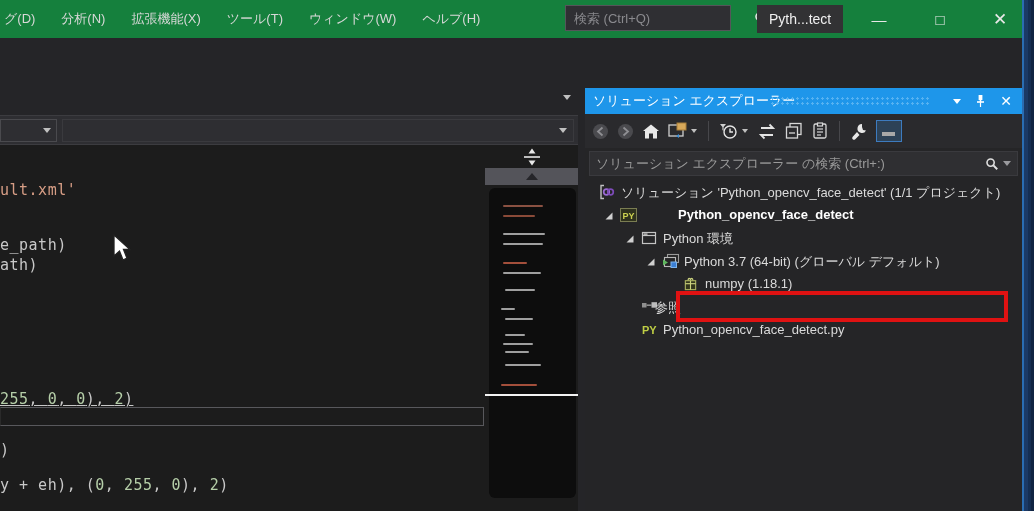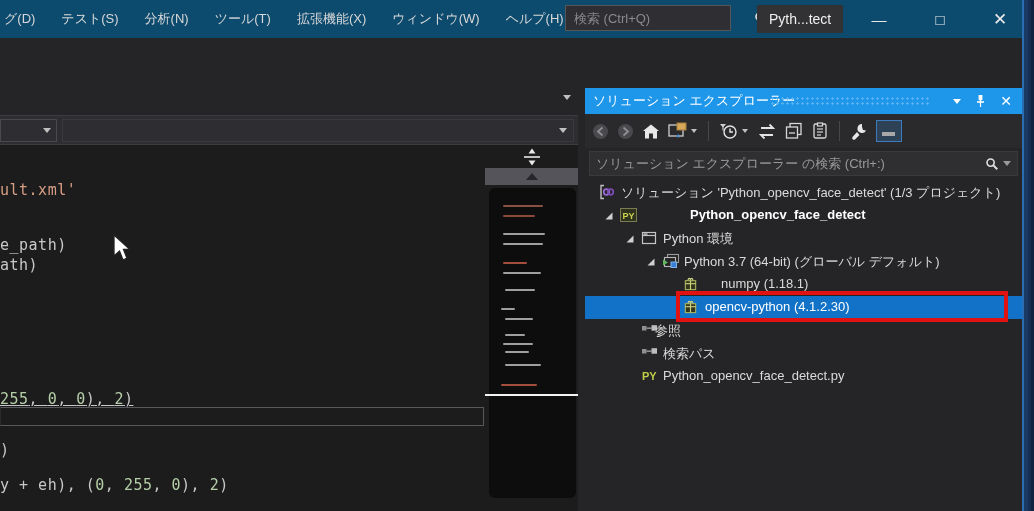--- a/index.html
+++ b/index.html
@@ -7,7 +7,7 @@
         font-family:"Liberation Sans","DejaVu Sans",sans-serif;color:#d5d5d5;
         -webkit-font-smoothing:antialiased;}
   
-  #titlebar{position:absolute;left:0;top:0;width:1022px;height:38px;background:#0c4a6e;display:flex;align-items:flex-start;}
+  #titlebar{position:absolute;left:0;top:0;width:1022px;height:38px;background:#15803d;display:flex;align-items:flex-start;}
   .menu-item{padding:0 13px;font-size:13px;color:#d8d8d8;line-height:38px;white-space:nowrap;cursor:default;}
   .menu-item:first-child{padding-left:4px;}
   #quick-search{position:absolute;left:565px;top:5px;width:166px;height:26px;background:#2f2f33;

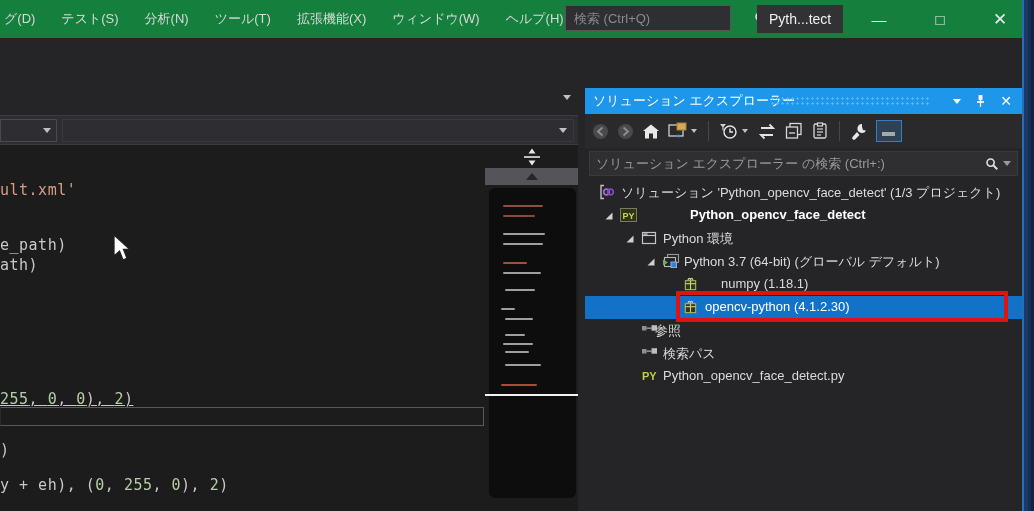--- a/index.html
+++ b/index.html
@@ -113,7 +113,6 @@
   <div id="titlebar">
     <div id="menubar" style="display:flex;">
         <div class="menu-item">グ(D)</div>
-        <div class="menu-item">テスト(S)</div>
         <div class="menu-item">分析(N)</div>
         <div class="menu-item">ツール(T)</div>
         <div class="menu-item">拡張機能(X)</div>

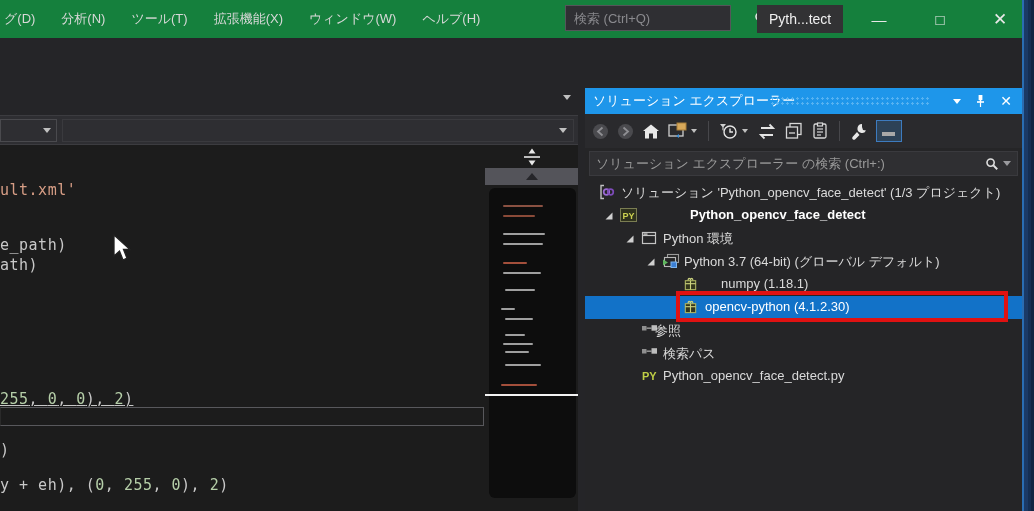--- a/index.html
+++ b/index.html
@@ -114,8 +114,8 @@
     <div id="menubar" style="display:flex;">
         <div class="menu-item">グ(D)</div>
         <div class="menu-item">分析(N)</div>
+        <div class="menu-item">拡張機能(X)</div>
         <div class="menu-item">ツール(T)</div>
-        <div class="menu-item">拡張機能(X)</div>
         <div class="menu-item">ウィンドウ(W)</div>
         <div class="menu-item">ヘルプ(H)</div>
       </div>

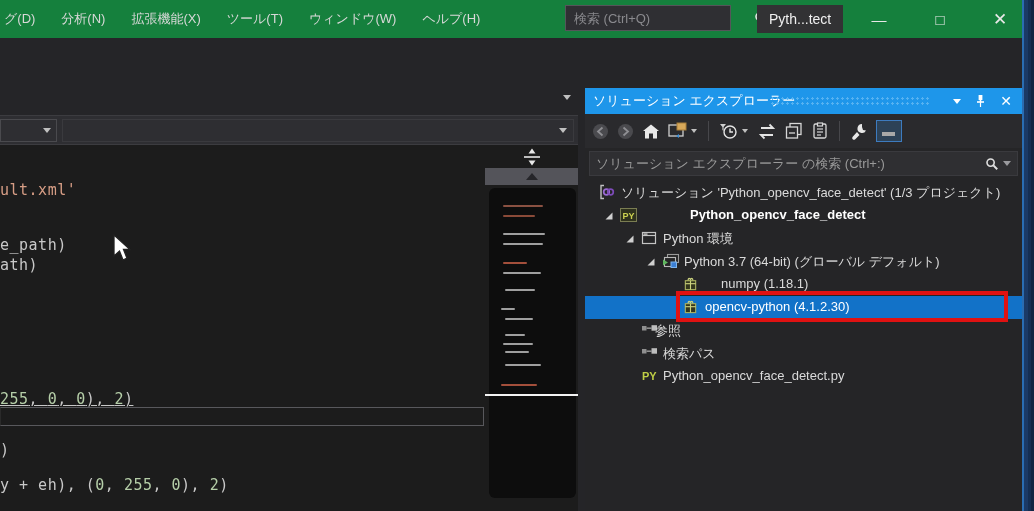--- a/index.html
+++ b/index.html
@@ -344,7 +344,7 @@
                 <circle cx="7.5" cy="8" r="2.8" fill="none" stroke="#9b6bd3" stroke-width="1.7"></circle>
                 <circle cx="11.5" cy="8" r="2.8" fill="none" stroke="#7d4bb8" stroke-width="1.7"></circle>
               </svg></span>
-            <span class="tlabel" style="left: 36px;">ソリューション 'Python_opencv_face_detect' (1/3 プロジェクト)</span>
+            <span class="tlabel" style="left: 36px;">ソリューション 'Python_opencv_face_detect' (1/1 プロジェクト)</span>
           </div>
           <div class="trow bold">
             <span class="expander" style="left: 19px; top: 7px;">

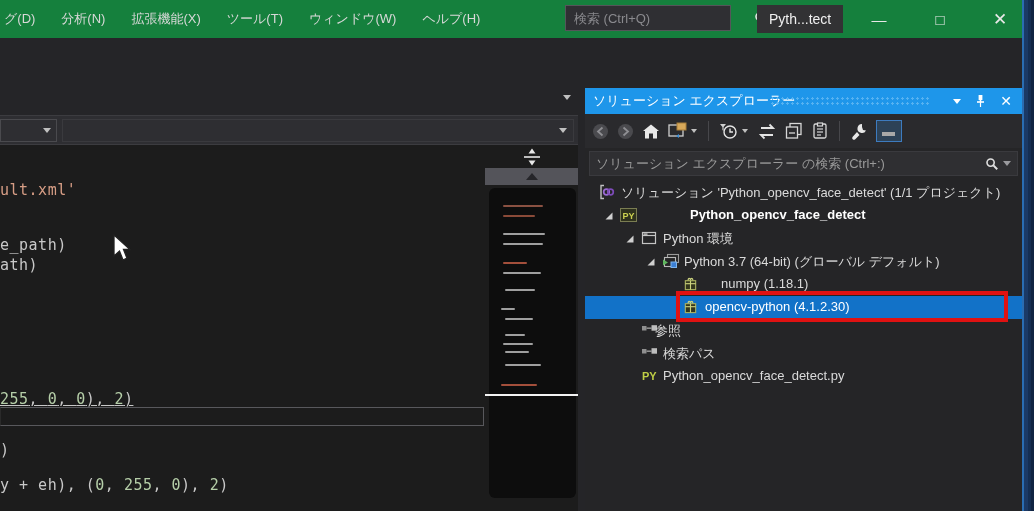--- a/index.html
+++ b/index.html
@@ -356,7 +356,7 @@
                 <rect x="0.5" y="1.5" width="16" height="13" fill="#2f321d" stroke="#7a7d52"></rect>
                 <text x="8.5" y="11.5" text-anchor="middle" fill="#cdd250" font-size="9" font-weight="bold" font-family="Liberation Sans,sans-serif">PY</text>
               </svg></span>
-            <span class="tlabel" style="left: 57px; padding-left: 48px;">Python_opencv_face_detect</span>
+            <span class="tlabel" style="left: 45px; padding-left: 48px;">Python_opencv_face_detect</span>
           </div>
           <div class="trow">
             <span class="expander" style="left: 40px; top: 7px;">

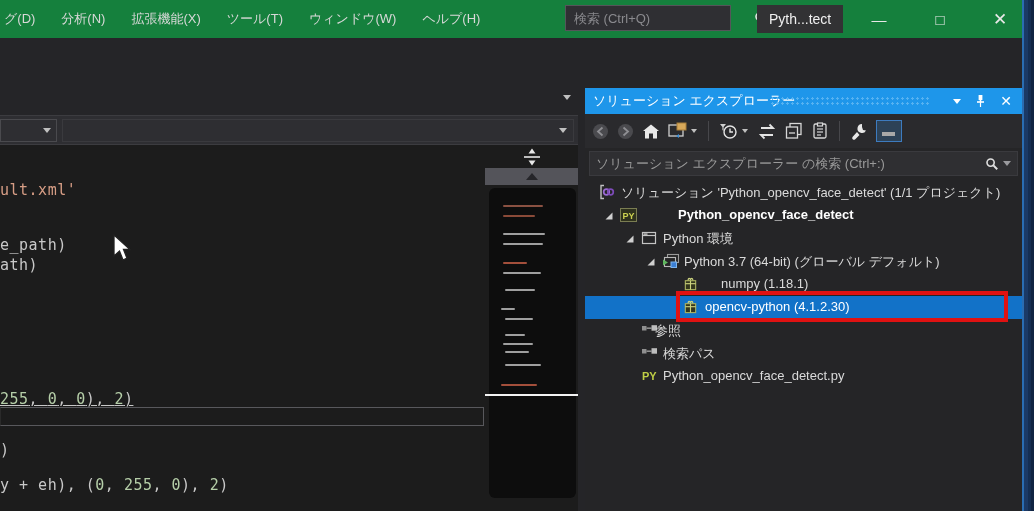--- a/index.html
+++ b/index.html
@@ -392,7 +392,7 @@
                 <line x1="2.5" y1="8.2" x2="13.5" y2="8.2" stroke="#ccd37e" stroke-width="1.2"></line>
                 <path d="M5.5 4.5 C5.5 1.8 7.6 1.8 8 4.5 C8.4 1.8 10.5 1.8 10.5 4.5" fill="none" stroke="#ccd37e" stroke-width="1.3"></path>
               </svg></span>
-            <span class="tlabel" style="left: 136px;">numpy (1.18.1)</span>
+            <span class="tlabel" style="left: 120px;">numpy (1.18.1)</span>
           </div>
           <div class="trow selected">
             <span class="ticon" style="left: 98px;"><svg width="15" height="15" viewBox="0 0 16 16">

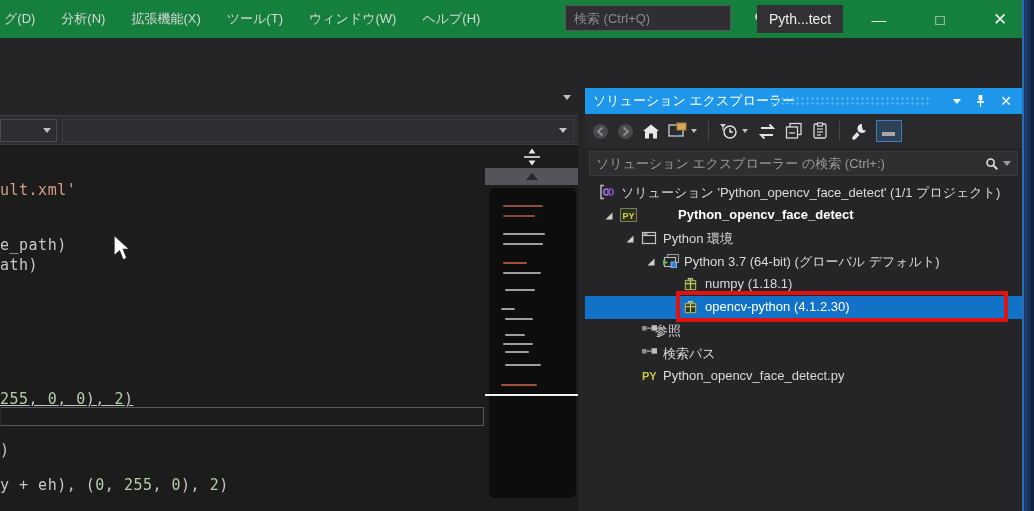--- a/index.html
+++ b/index.html
@@ -394,15 +394,6 @@
               </svg></span>
             <span class="tlabel" style="left: 120px;">numpy (1.18.1)</span>
           </div>
-          <div class="trow selected">
-            <span class="ticon" style="left: 98px;"><svg width="15" height="15" viewBox="0 0 16 16">
-                <rect x="2.5" y="5" width="11" height="9.5" fill="#33361d" stroke="#a9b05e" stroke-width="1.2"></rect>
-                <line x1="8" y1="5" x2="8" y2="14.5" stroke="#ccd37e" stroke-width="1.2"></line>
-                <line x1="2.5" y1="8.2" x2="13.5" y2="8.2" stroke="#ccd37e" stroke-width="1.2"></line>
-                <path d="M5.5 4.5 C5.5 1.8 7.6 1.8 8 4.5 C8.4 1.8 10.5 1.8 10.5 4.5" fill="none" stroke="#ccd37e" stroke-width="1.3"></path>
-              </svg></span>
-            <span class="tlabel" style="left: 120px;">opencv-python (4.1.2.30)</span>
-          </div>
           <div class="trow">
             <span class="ticon" style="left: 56px;"><svg width="17" height="12" viewBox="0 0 17 12">
                 <rect x="1" y="4" width="4.5" height="4.5" fill="#8f8f8f"></rect>

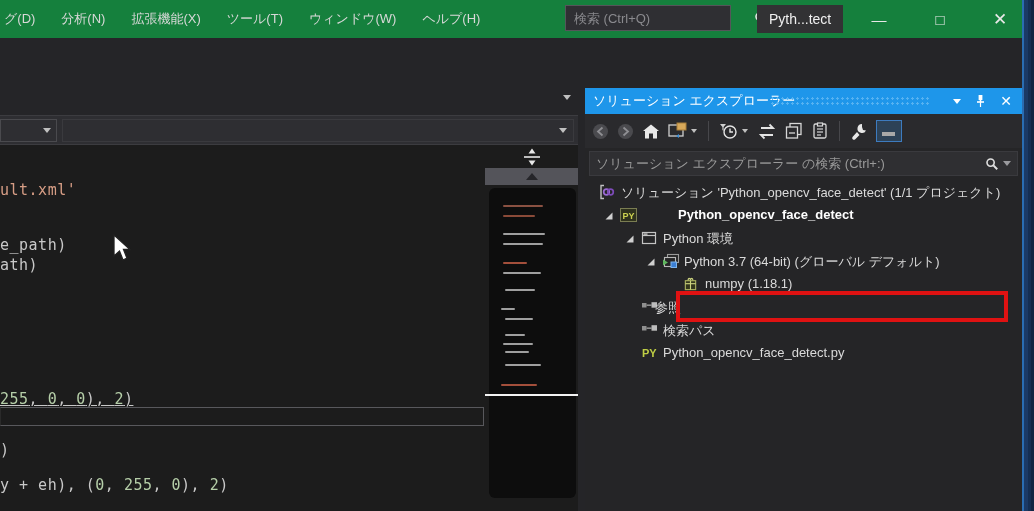--- a/index.html
+++ b/index.html
@@ -403,14 +403,6 @@
             <span class="tlabel" style="left: 70px;">参照</span>
           </div>
           <div class="trow">
-            <span class="ticon" style="left: 56px;"><svg width="17" height="12" viewBox="0 0 17 12">
-                <rect x="1" y="4" width="4.5" height="4.5" fill="#8f8f8f"></rect>
-                <line x1="5.5" y1="6.2" x2="10.5" y2="6.2" stroke="#8f8f8f" stroke-width="1.6"></line>
-                <rect x="10.5" y="3.2" width="5.5" height="5.5" fill="#bdbdbd"></rect>
-              </svg></span>
-            <span class="tlabel" style="left: 78px;">検索パス</span>
-          </div>
-          <div class="trow">
             <span class="ticon" style="left: 56px;"><svg width="18" height="15" viewBox="0 0 18 15">
                 <text x="1" y="12" fill="#bfce45" font-size="11" font-weight="bold" font-family="Liberation Sans,sans-serif">PY</text>
               </svg></span>

